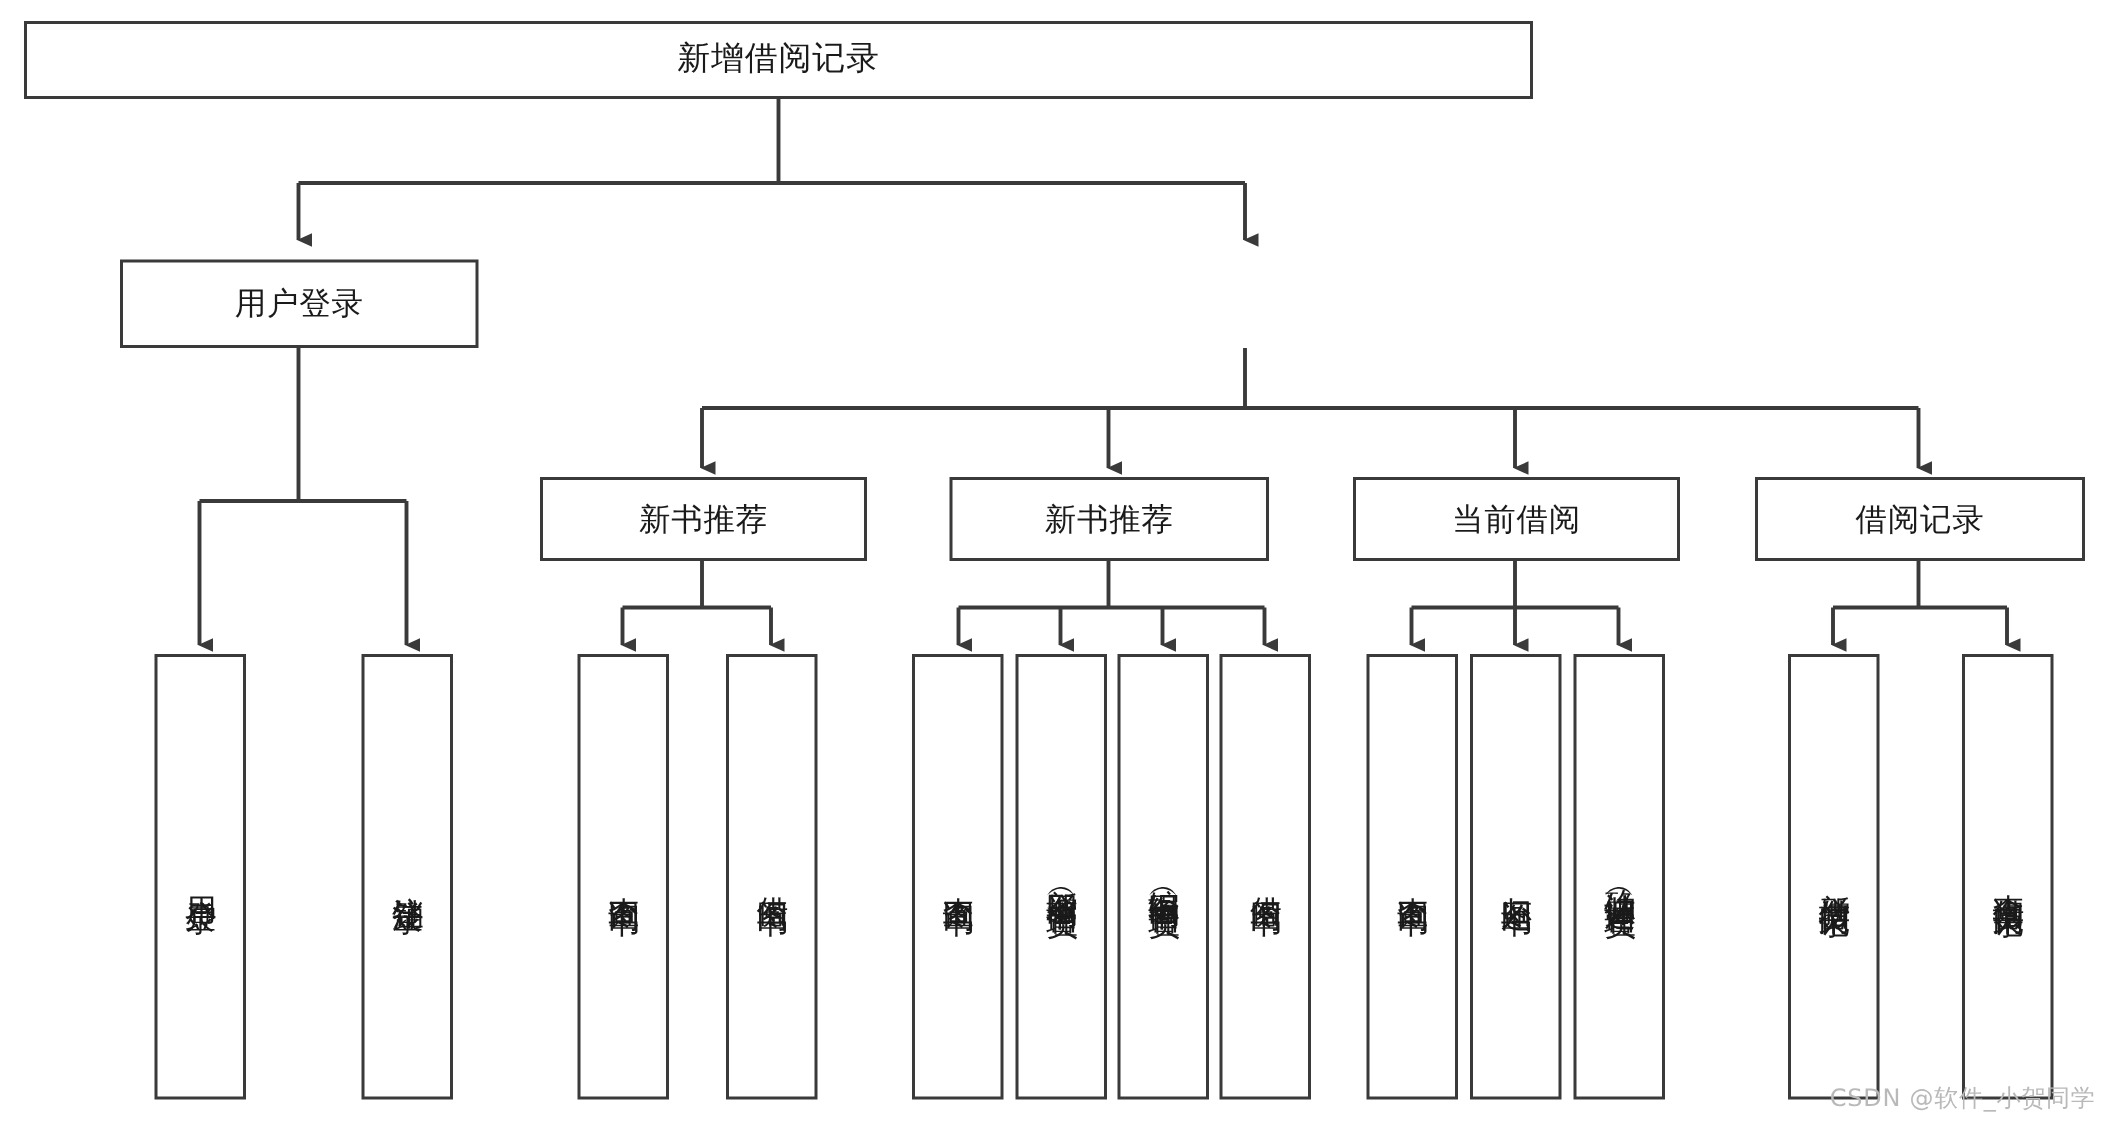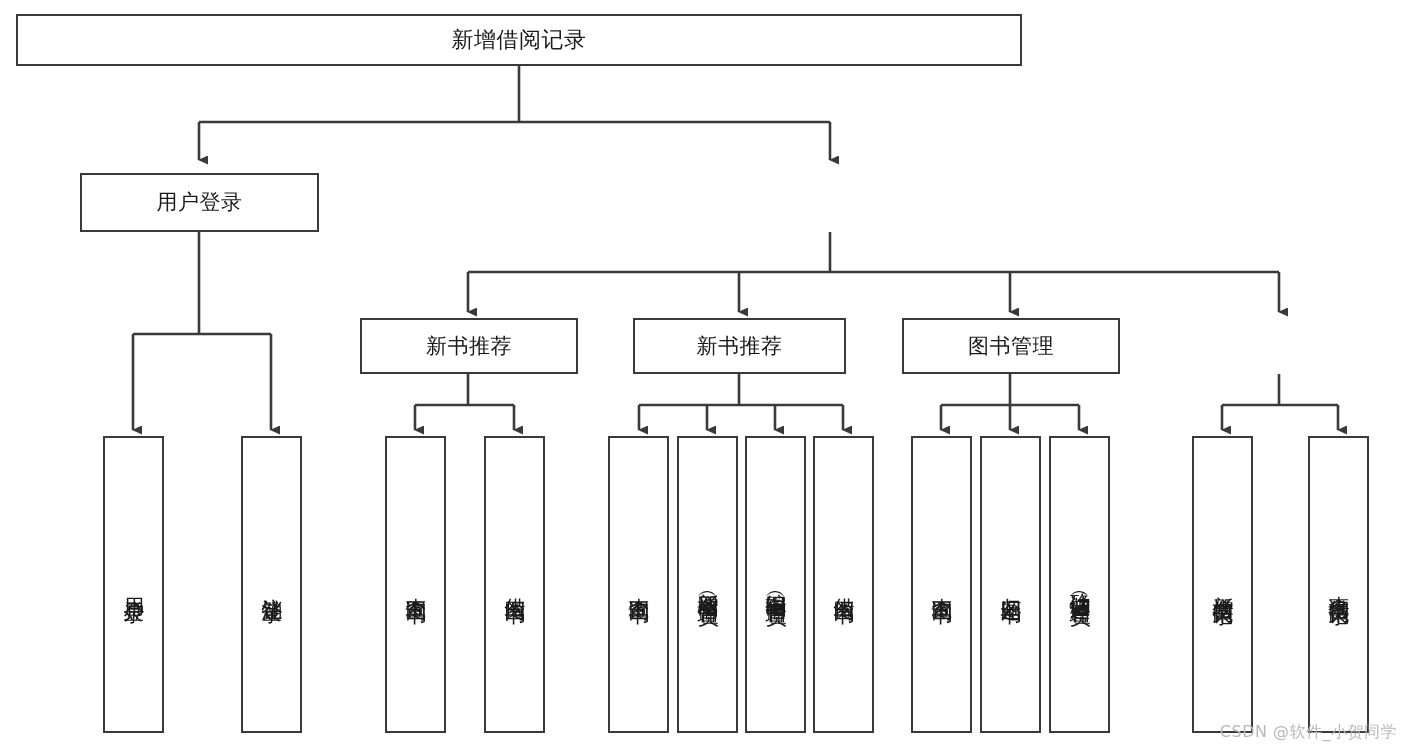--- a/index.html
+++ b/index.html
@@ -148,7 +148,7 @@
   </div>
 
   <div class="node h" style="left:902px; top:318px; width:218px; height:56px;">
-    <span class="node-label">图书管理</span>
+    <span class="node-label">当前借阅</span>
   </div>
 
 

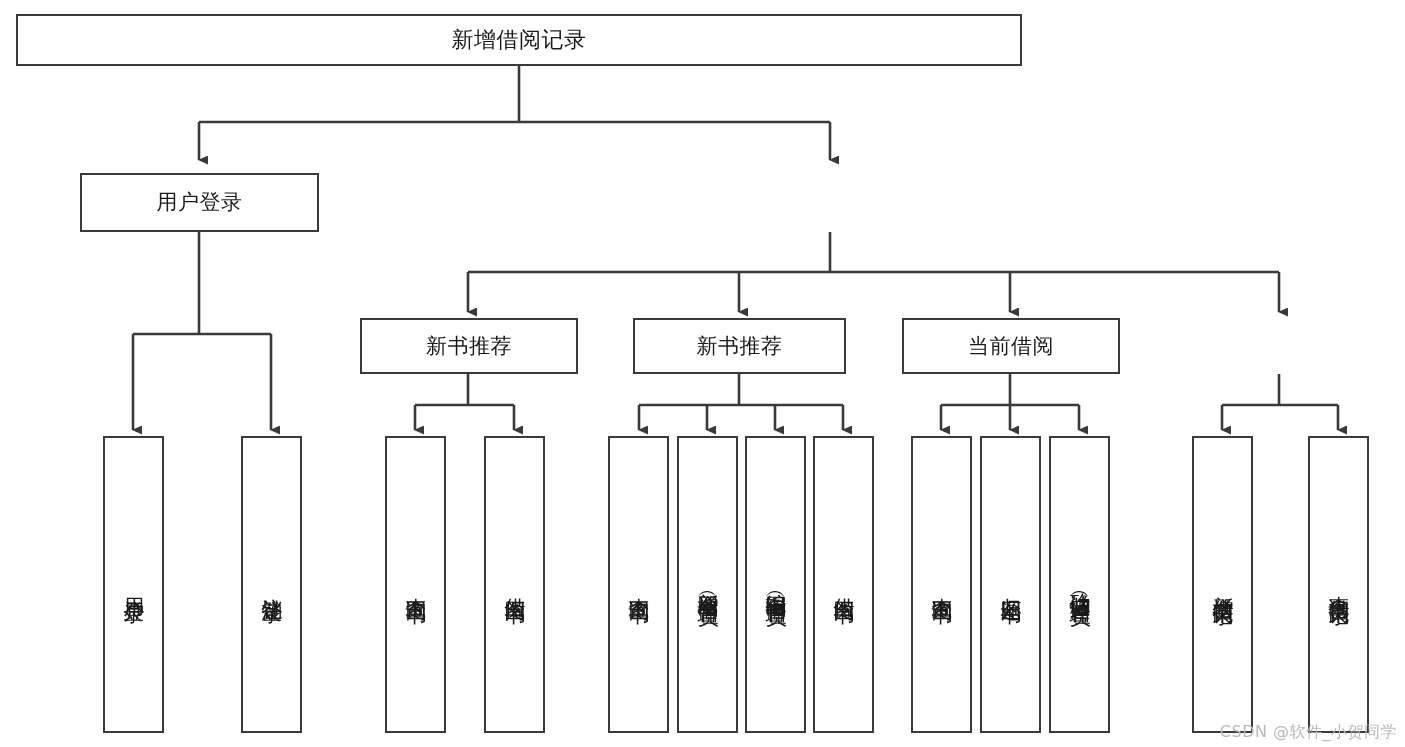--- a/index.html
+++ b/index.html
@@ -151,6 +151,9 @@
     <span class="node-label">当前借阅</span>
   </div>
 
+  <div class="node h" style="left:1170px; top:318px; width:220px; height:56px;">
+    <span class="node-label">借阅记录</span>
+  </div>
 
   <div class="node v" style="left:103px; top:436px; width:61px; height:297px;">
     <span class="node-label">用户登录</span>

